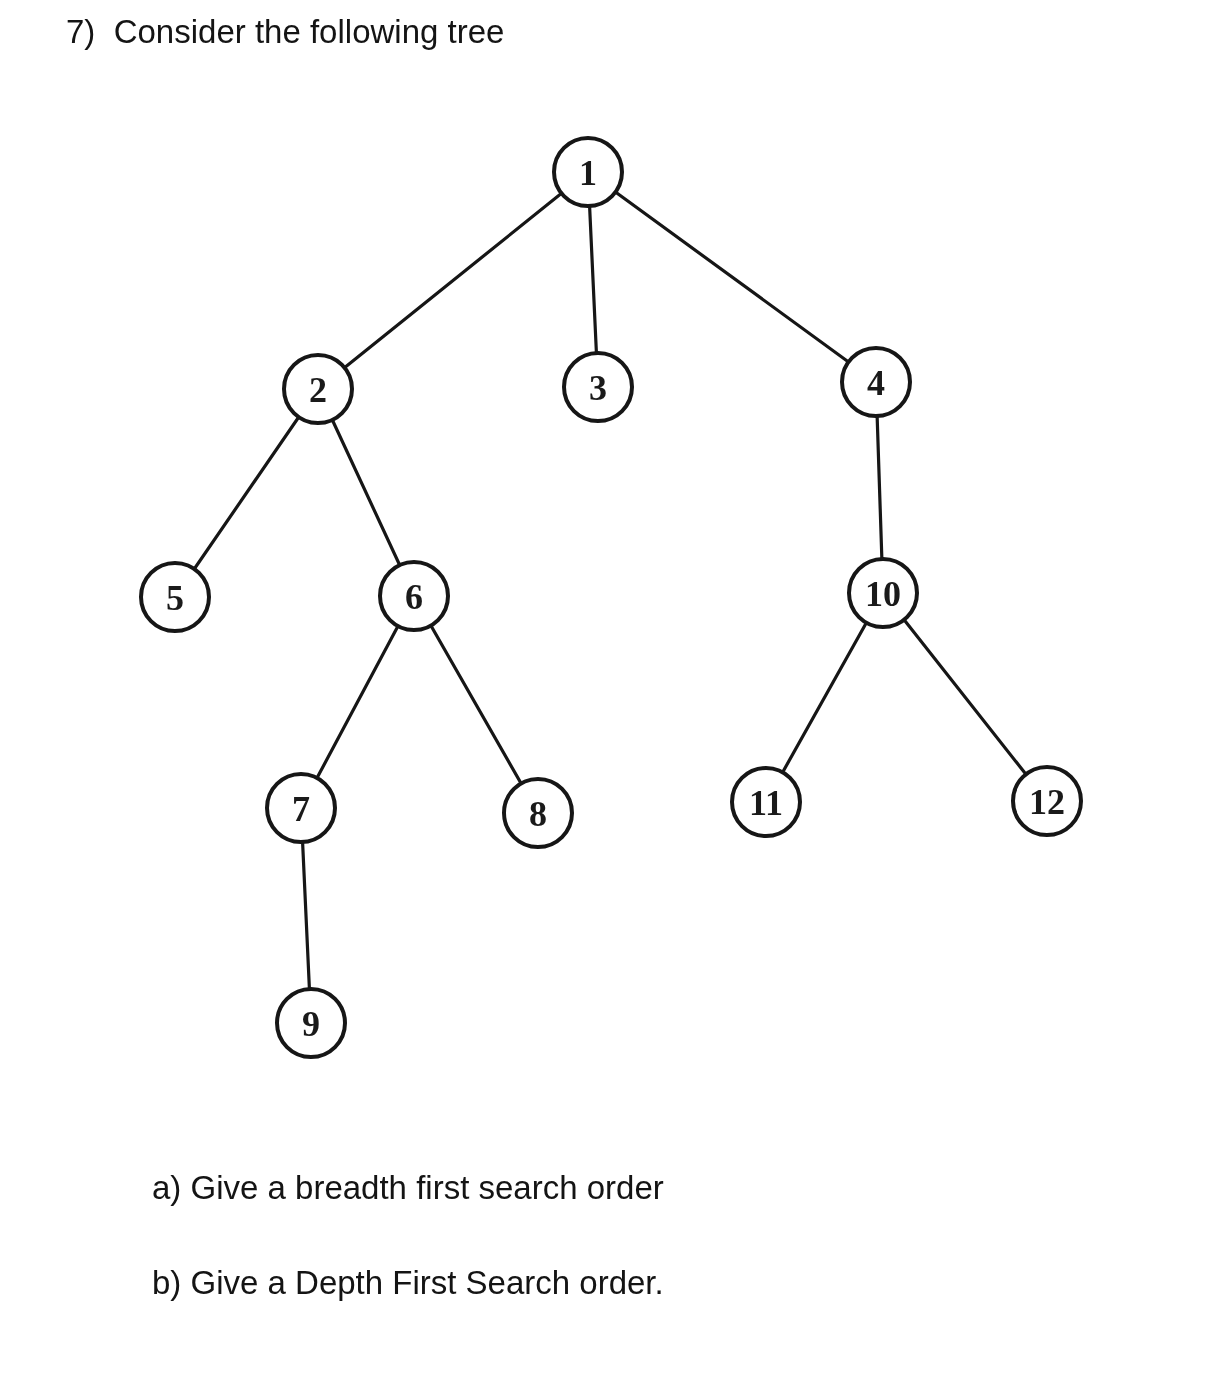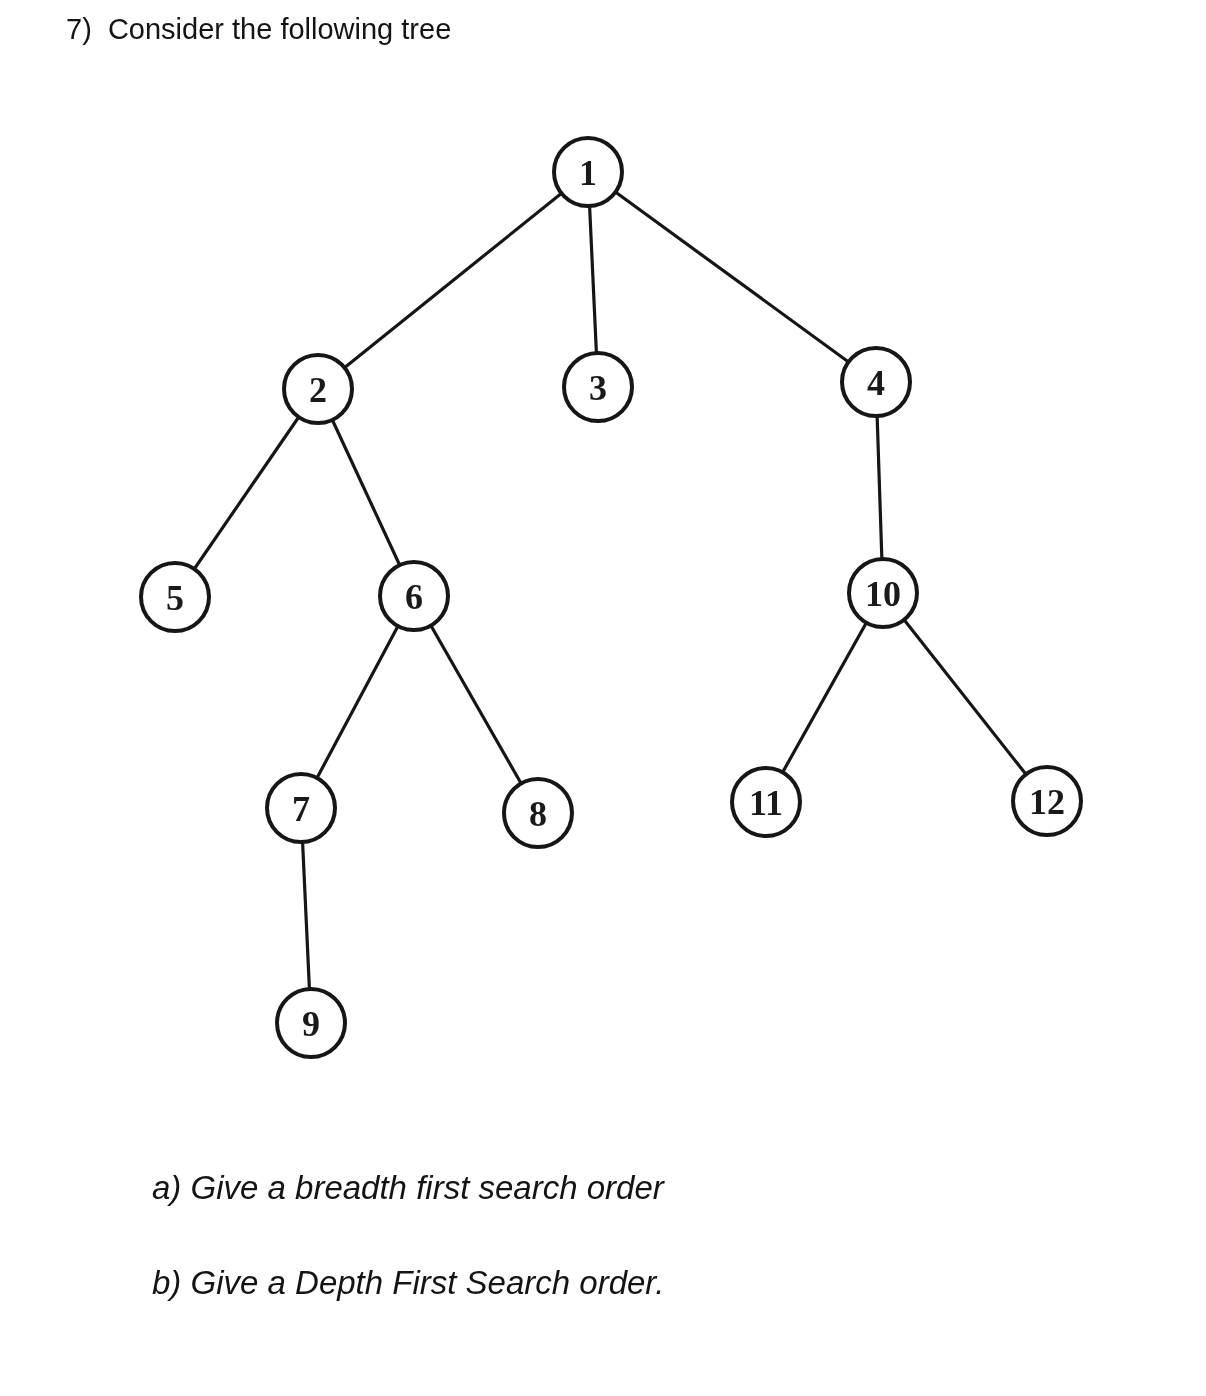--- a/index.html
+++ b/index.html
@@ -17,7 +17,7 @@
     position: absolute;
     left: 66px;
     top: 12px;
-    font-size: 29px;
+    font-size: 33px;
     line-height: 1.2;
     white-space: pre-wrap;
     color: #141414;

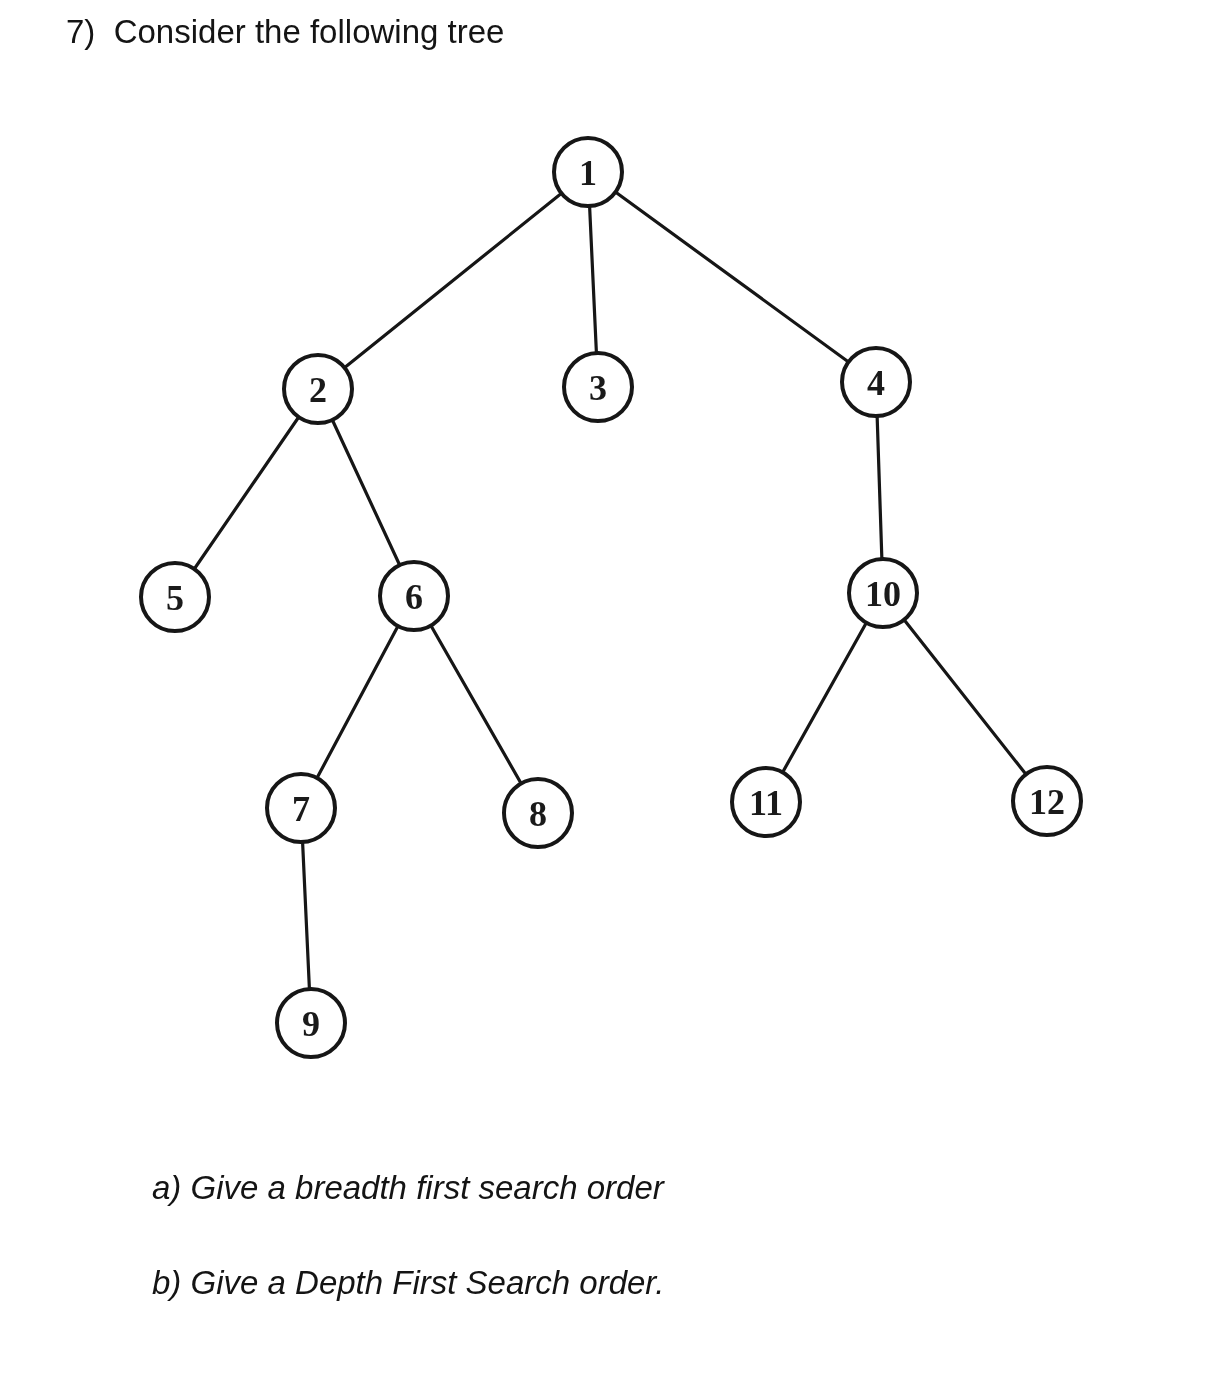--- a/index.html
+++ b/index.html
@@ -50,7 +50,6 @@
     font-size: 33px;
     line-height: 1.2;
     color: #141414;
-    font-style: italic;
   }
   .q-a { top: 1168px; }
   .q-b { top: 1235px; margin-top: 28px; }

